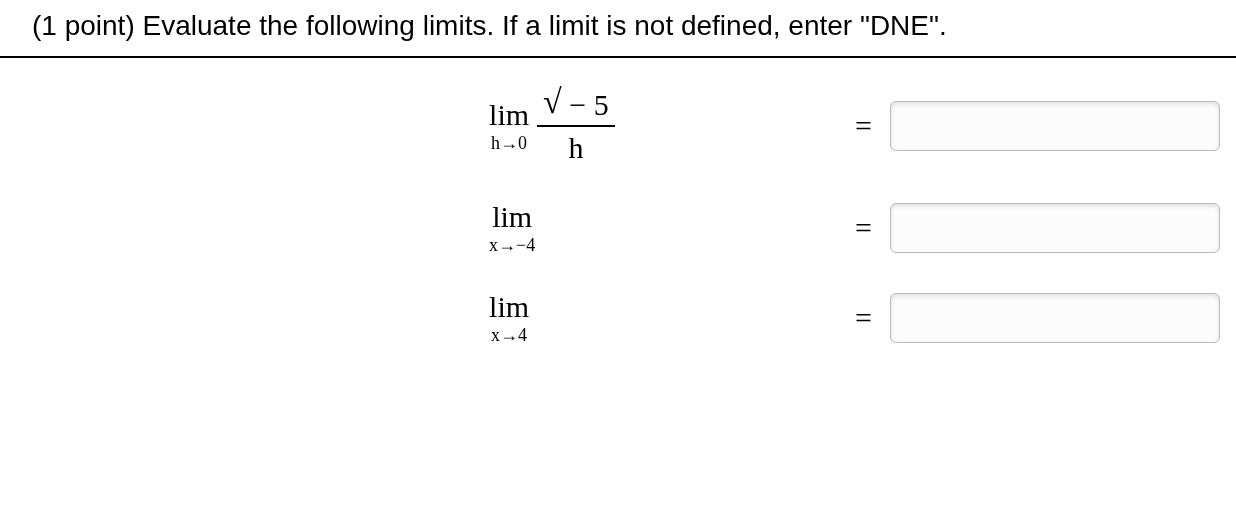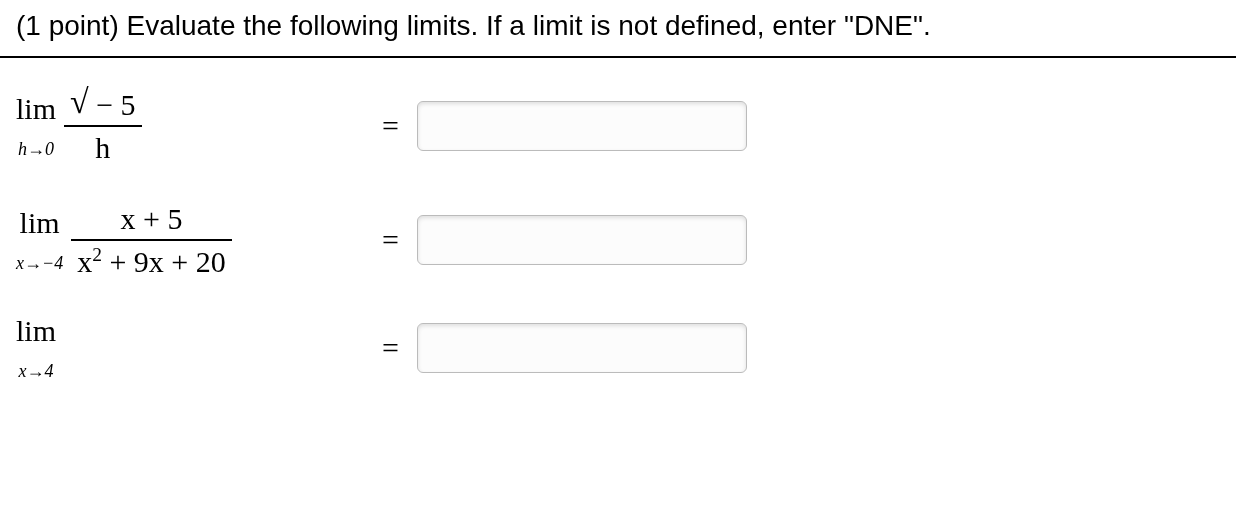--- a/index.html
+++ b/index.html
@@ -12,7 +12,7 @@
     color: #000;
   }
   .header {
-    padding: 10px 16px 14px 16px;
+    padding: 10px 16px 14px 32px;
     font-size: 28px;
     border-bottom: 2px solid #000;
   }

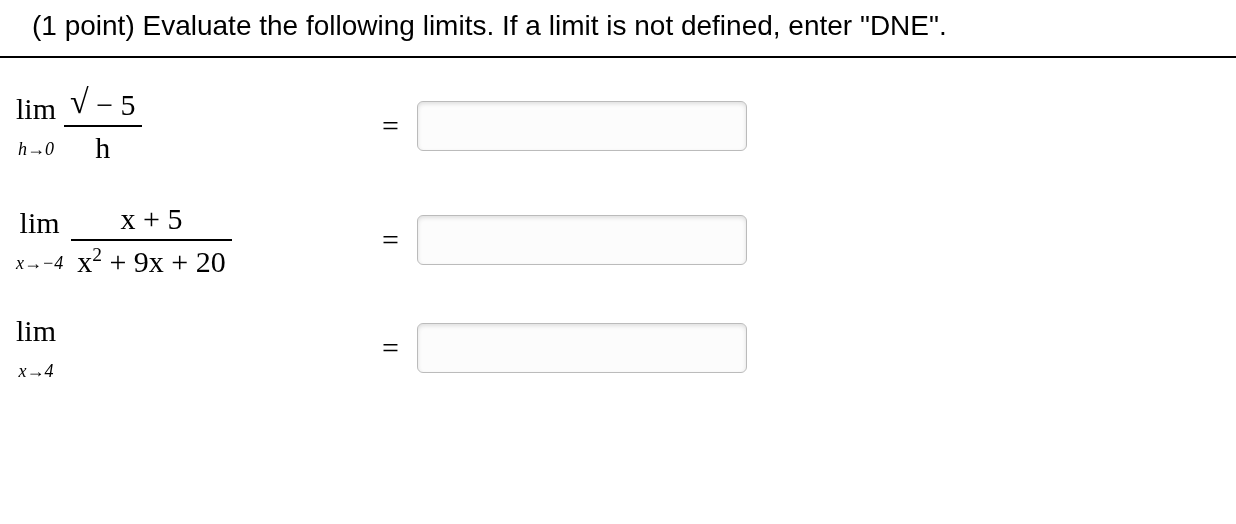--- a/index.html
+++ b/index.html
@@ -23,6 +23,7 @@
     display: flex;
     align-items: center;
     margin-bottom: 38px;
+    justify-content: flex-end;
   }
   .math-area {
     width: 360px;

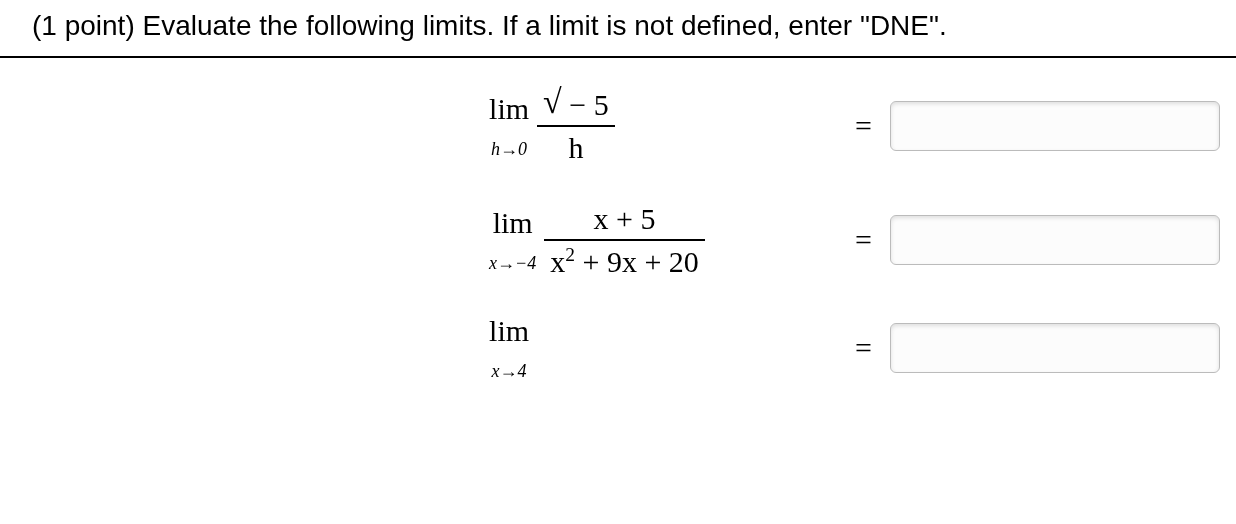--- a/index.html
+++ b/index.html
@@ -45,8 +45,7 @@
   }
   .lim .sub {
     font-size: 18px;
-    margin-top: 16px;
-    font-style: italic;
+    margin-top: 4px;
   }
   .frac {
     display: inline-flex;

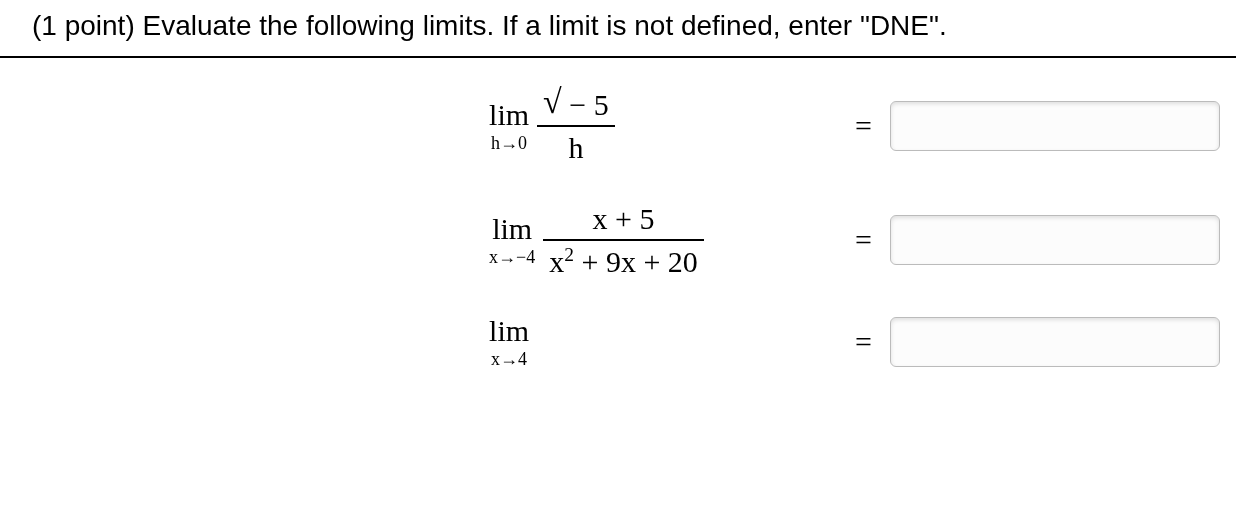--- a/index.html
+++ b/index.html
@@ -131,13 +131,6 @@
         <span class="word">lim</span>
         <span class="sub">x→−4</span>
       </span>
-      <span class="frac">
-        <span class="num">x + 5</span>
-        <span class="bar"></span>
-        <span class="den">
-          <span>x</span><sup>2</sup><span> + 9x + 20</span>
-        </span>
-      </span>
     </div>
     <span class="eq">=</span>
     <input class="input" type="text" value="" style="">

